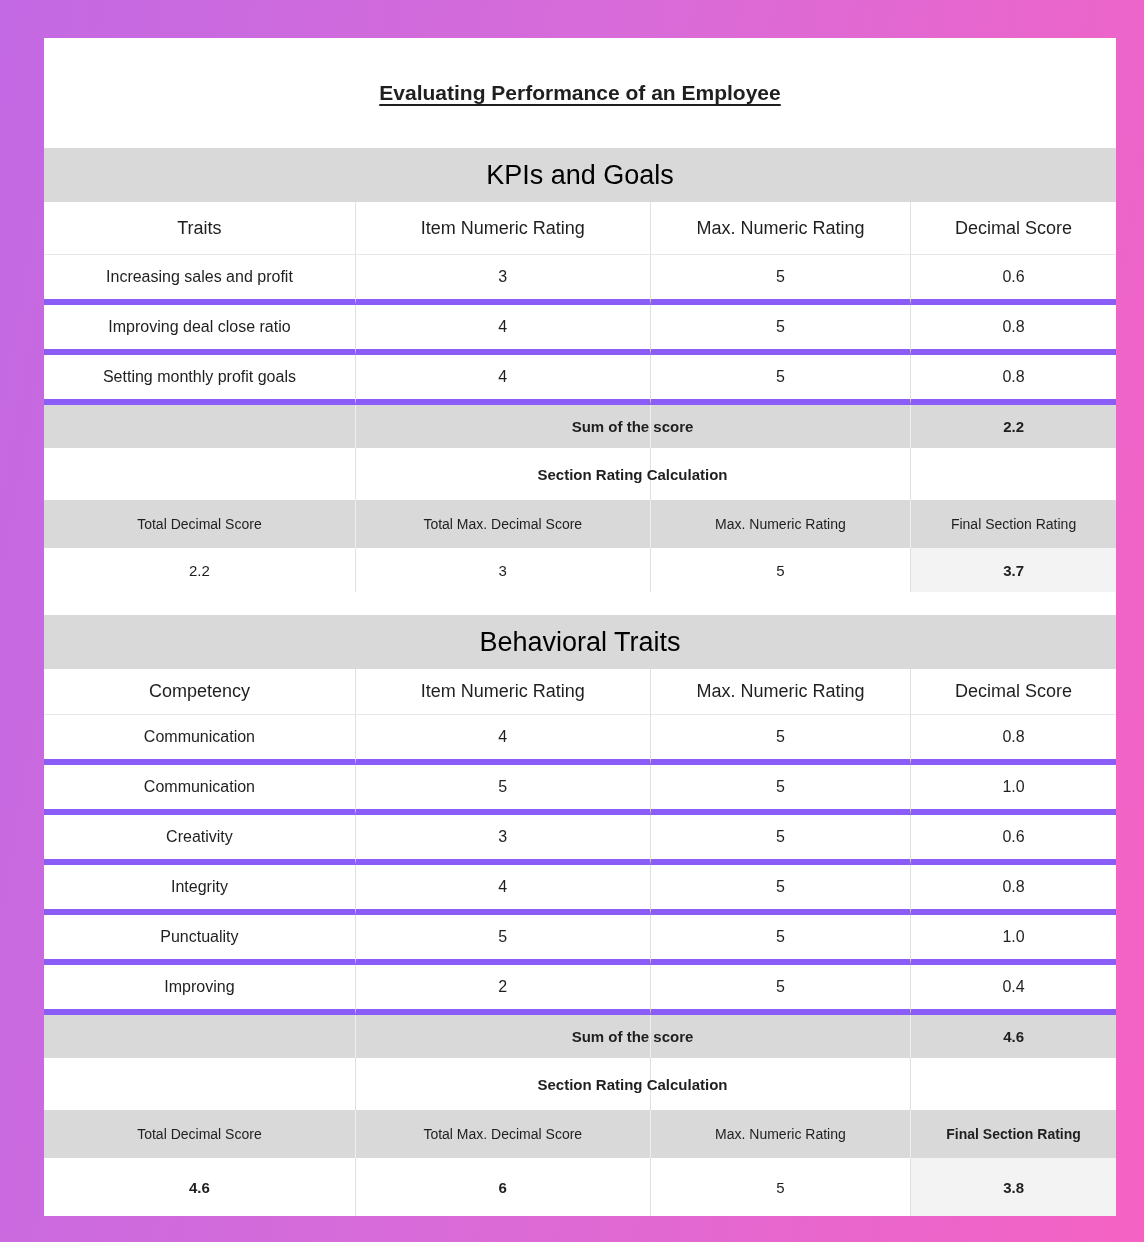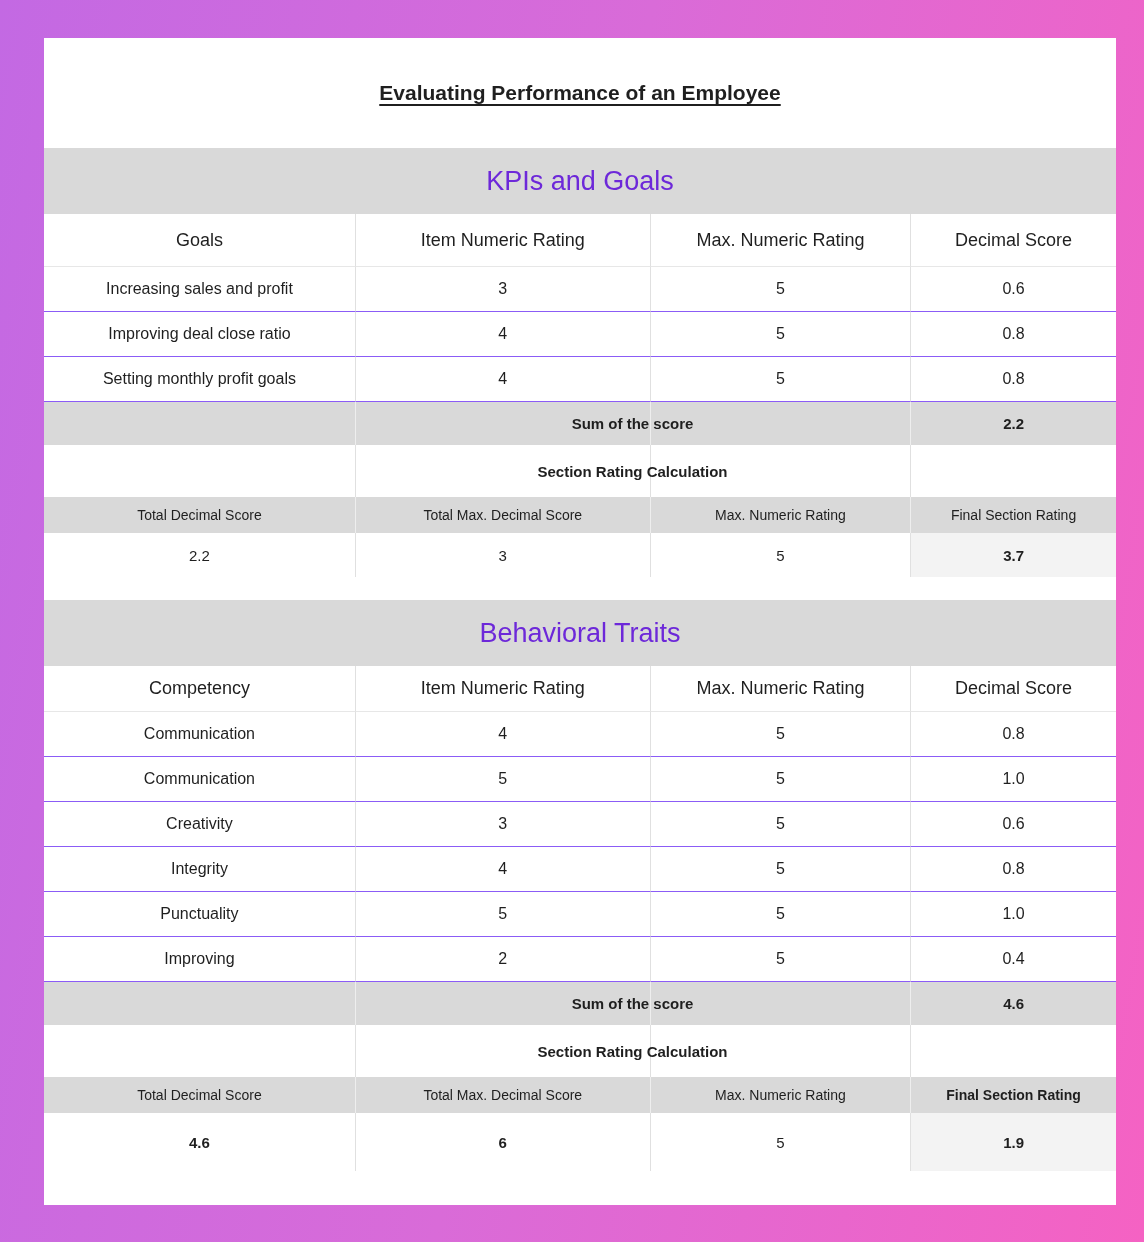--- a/index.html
+++ b/index.html
@@ -30,13 +30,13 @@
     text-underline-offset: 4px;
   }
   .section-band {
-    height: 66px;
+    height: 54px;
     background: var(--band-gray, #d9d9d9);
     display: flex;
     align-items: center;
     justify-content: center;
     font-size: 27px;
-    color: #6d28d9;
+    color: #000000;
   }
   .row {
     display: grid;

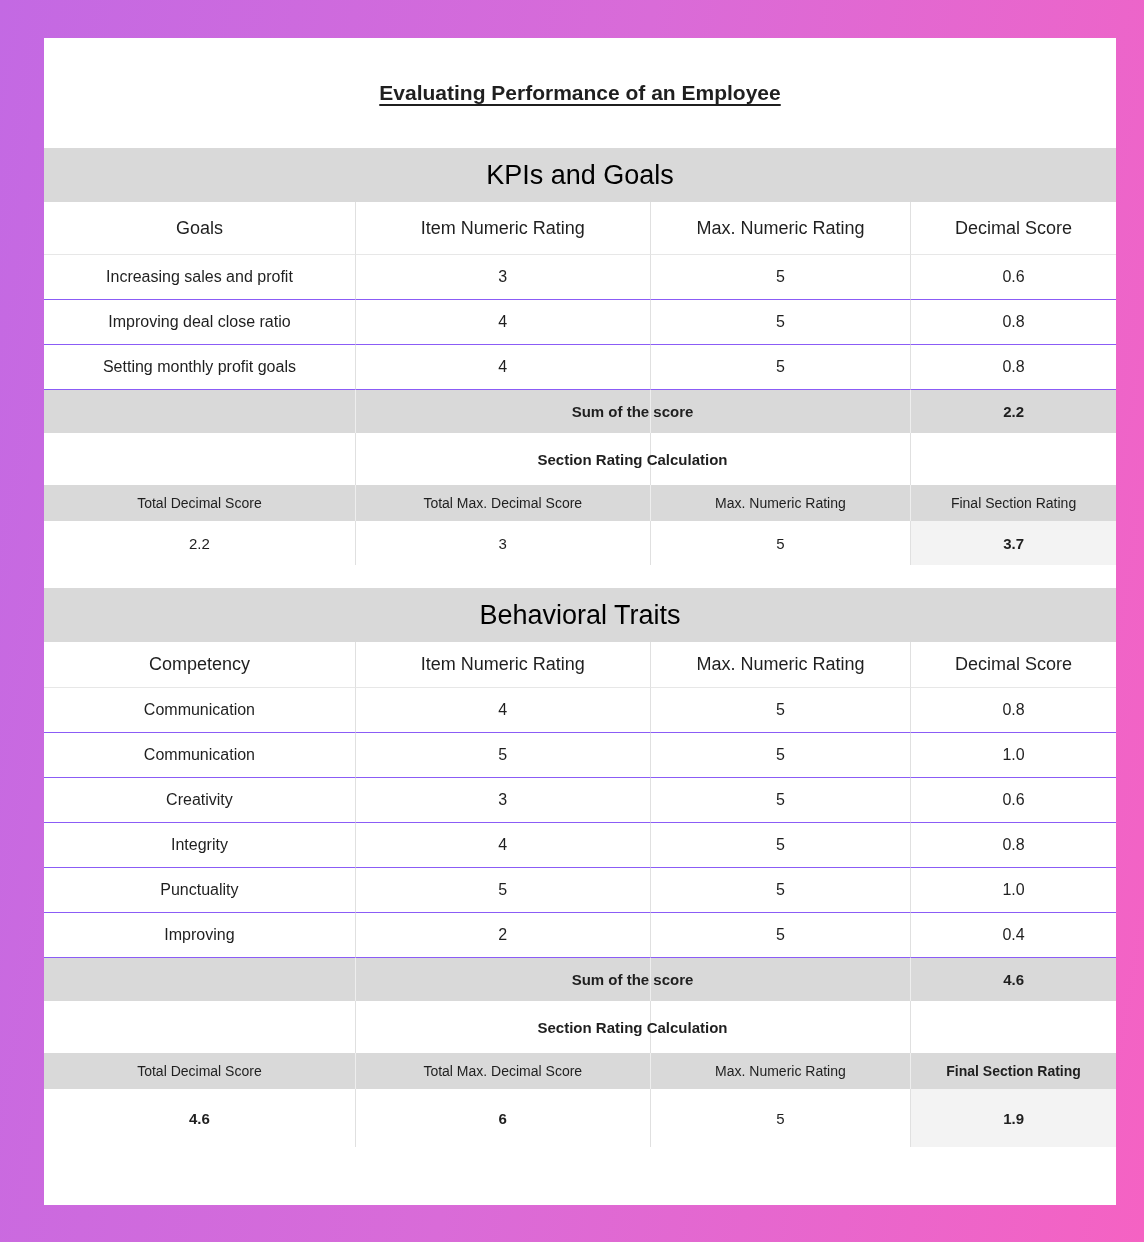--- a/index.html
+++ b/index.html
@@ -104,7 +104,7 @@
       <section class="section">
         <div class="section-band">KPIs and Goals</div>
         <div class="row header-row">
-          <div class="cell">Goals</div>
+          <div class="cell">Traits</div>
           <div class="cell">Item Numeric Rating</div>
           <div class="cell">Max. Numeric Rating</div>
           <div class="cell">Decimal Score</div>

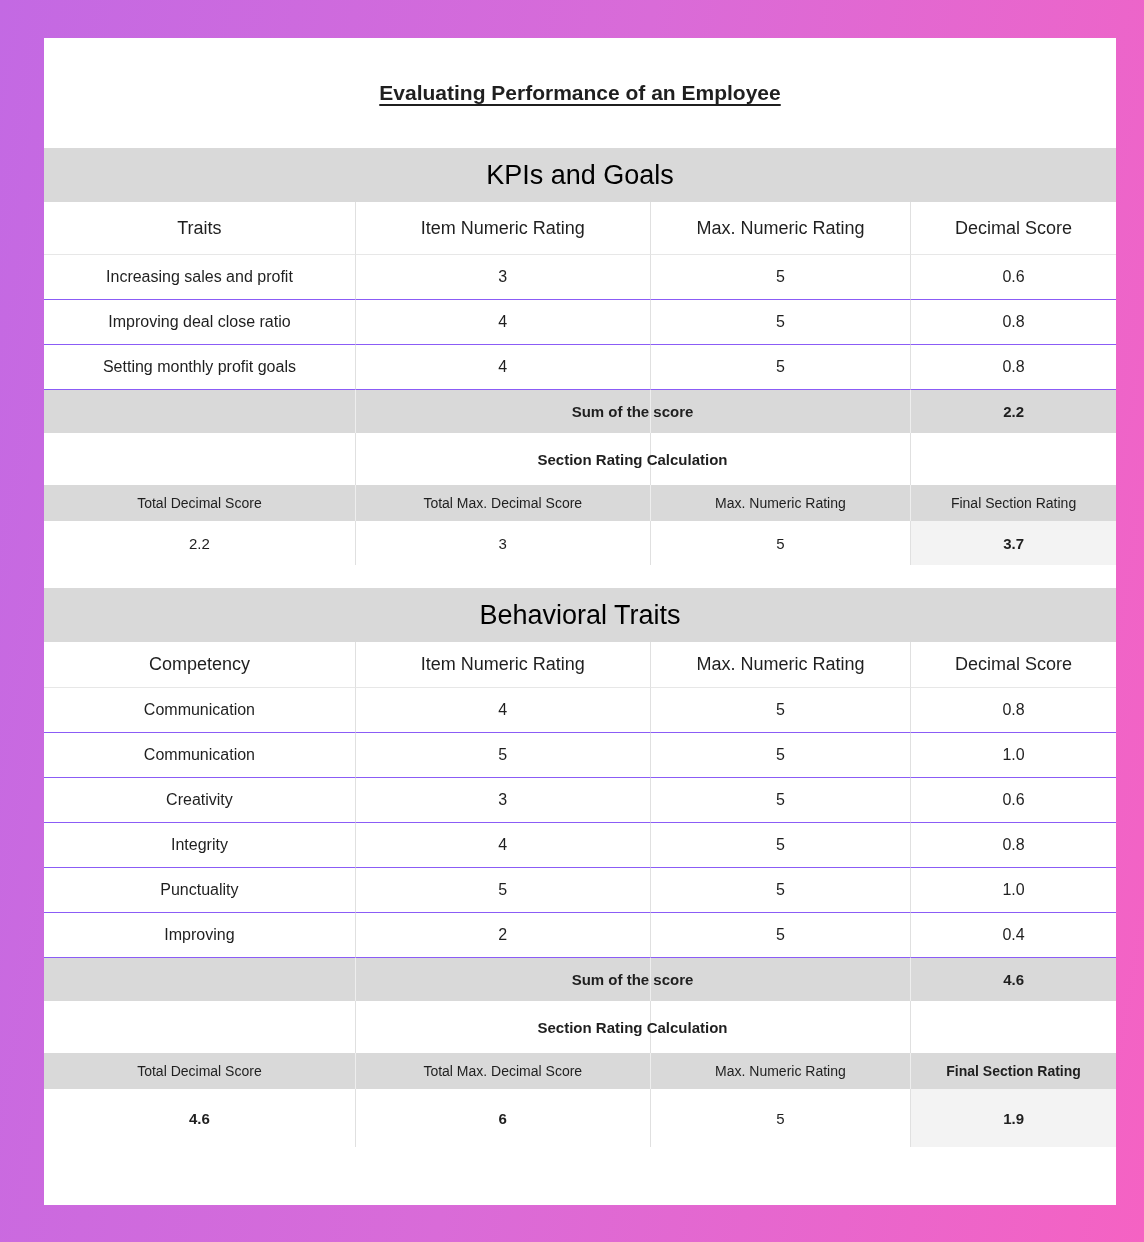--- a/index.html
+++ b/index.html
@@ -61,7 +61,7 @@
   .item-row .cell {
     height: 44px;
     font-size: 16px;
-    border-bottom: 1px solid #8b5cf6;
+    border-bottom: 6px solid #8b5cf6;
   }
   .sum-row {
     background: var(--band-gray, #d9d9d9);

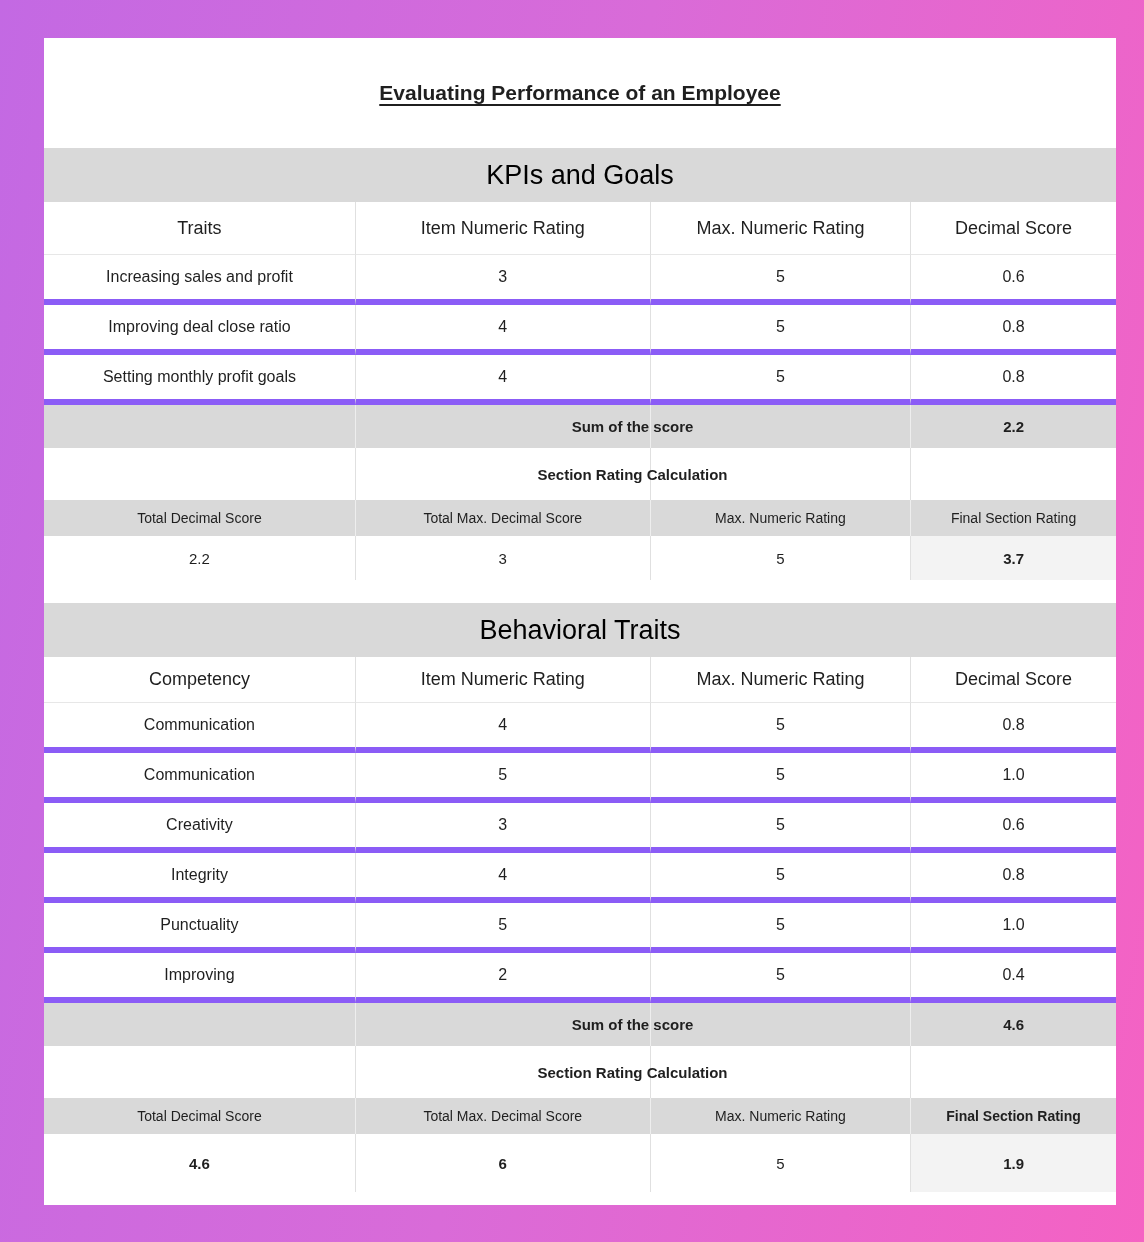--- a/index.html
+++ b/index.html
@@ -85,7 +85,7 @@
   }
   .calc-head-row {
     background: var(--band-gray, #d9d9d9);
-    height: 36px;
+    height: 48px;
   }
   .calc-head-row .cell { font-size: 14px; }
   .calc-head-row .cell + .cell { border-left: 1px solid rgba(255,255,255,0.55); }

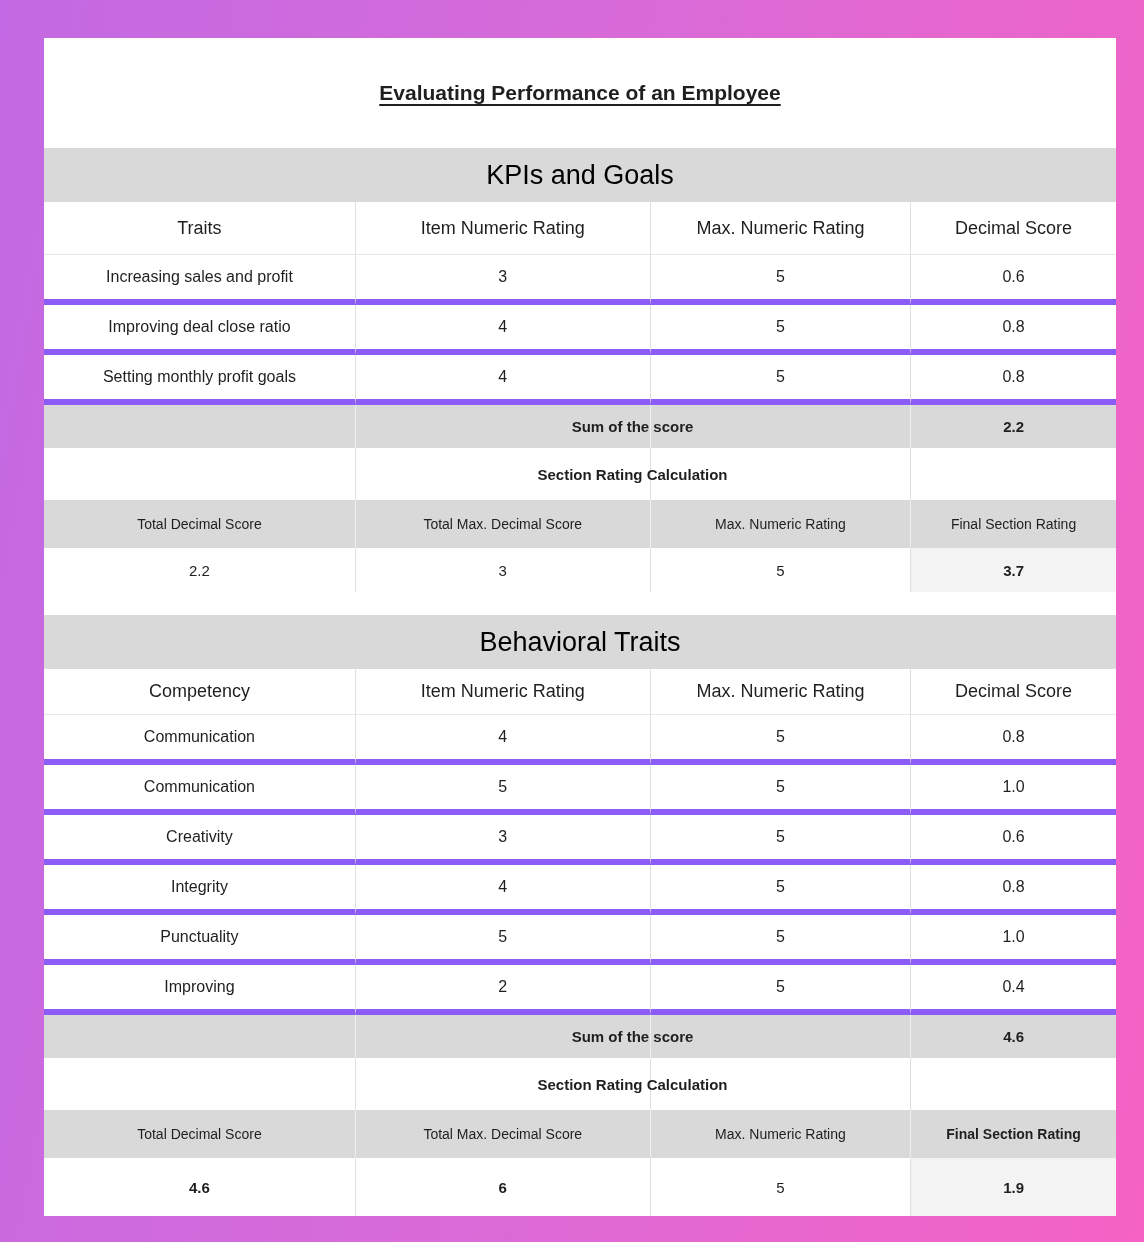--- a/index.html
+++ b/index.html
@@ -223,7 +223,7 @@
           <div class="cell bold">4.6</div>
           <div class="cell bold">6</div>
           <div class="cell">5</div>
-          <div class="cell bold">1.9</div>
+          <div class="cell bold">3.8</div>
         </div>
       </section>
     </div>

